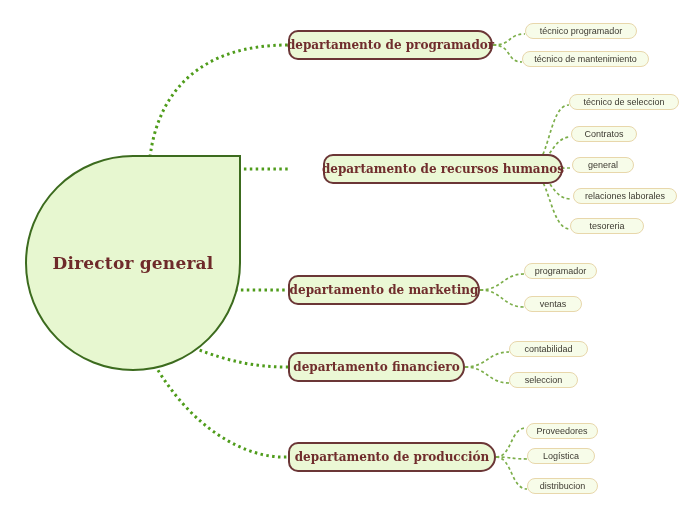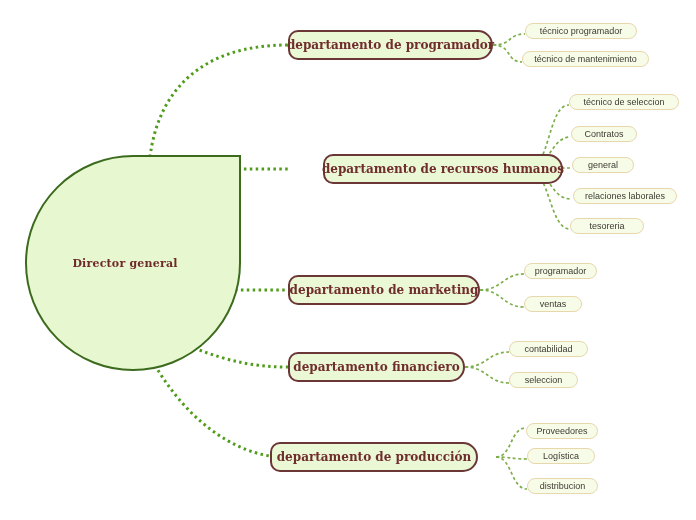--- a/index.html
+++ b/index.html
@@ -16,11 +16,11 @@
   
   .root-label {
     position: absolute;
-    left: 18px; top: 156px; width: 214px; height: 214px;
+    left: 26px; top: 156px; width: 214px; height: 214px;
     display: flex; align-items: center; justify-content: center;
     font-family: "DejaVu Serif", serif;
     font-weight: bold;
-    font-size: 11px;
+    font-size: 17px;
     color: #6e2a2a;
     letter-spacing: 0.2px;
     cursor: default;

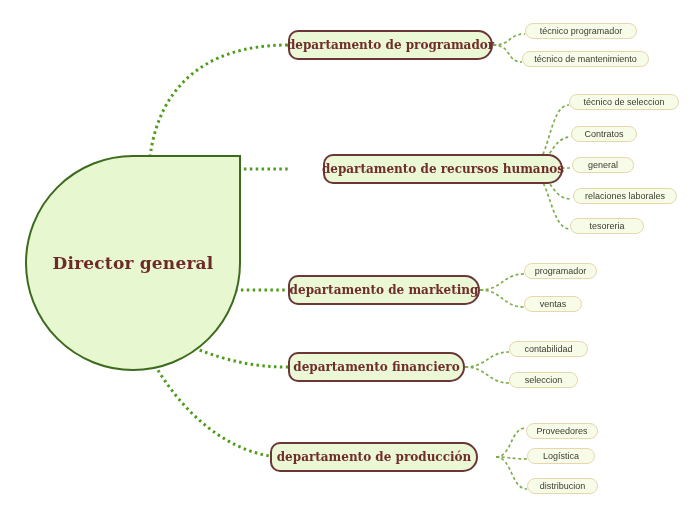--- a/index.html
+++ b/index.html
@@ -109,7 +109,7 @@
   <div class="dept" style="left:288px; top:352px; width:177px;">
     <span>departamento financiero</span>
   </div>
-  <div class="dept" style="left:270px; top:442px; width:208px;">
+  <div class="dept" style="left:288px; top:442px; width:208px;">
     <span>departamento de producción</span>
   </div>
 

